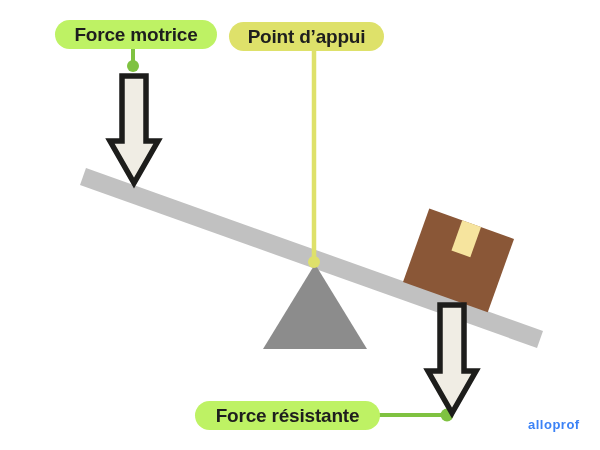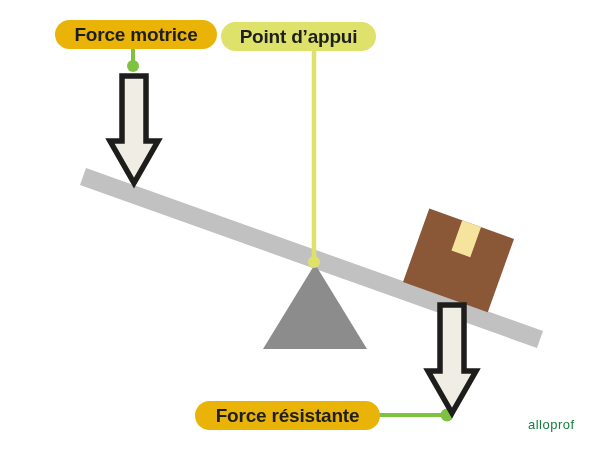--- a/index.html
+++ b/index.html
@@ -25,7 +25,7 @@
     white-space: nowrap;
     letter-spacing: -0.2px;
   }
-  .pill-green { background: #eab308; }
+  .pill-green { background: #bef264; }
   .pill-yellow { background: #DEE16A; }
   #pill-force-motrice { left: 55px; top: 20px; width: 162px; }
   #pill-point-appui { left: 221px; top: 22px; width: 155px; }

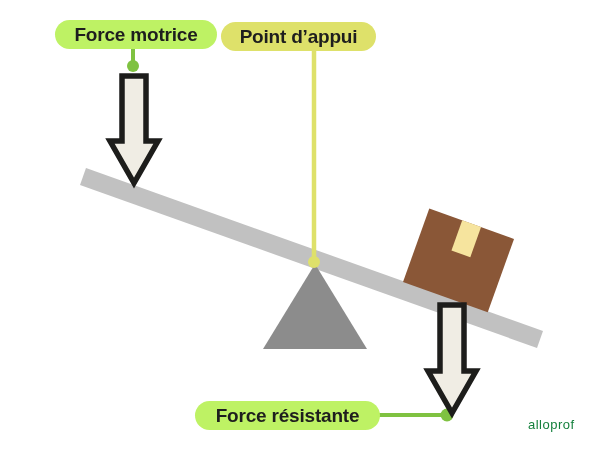--- a/index.html
+++ b/index.html
@@ -28,7 +28,7 @@
   .pill-green { background: #bef264; }
   .pill-yellow { background: #DEE16A; }
   #pill-force-motrice { left: 55px; top: 20px; width: 162px; }
-  #pill-point-appui { left: 221px; top: 22px; width: 155px; }
+  #pill-point-appui { left: 229px; top: 22px; width: 155px; }
   #pill-force-resistante { left: 195px; top: 401px; width: 185px; }
   .watermark {
     position: absolute;

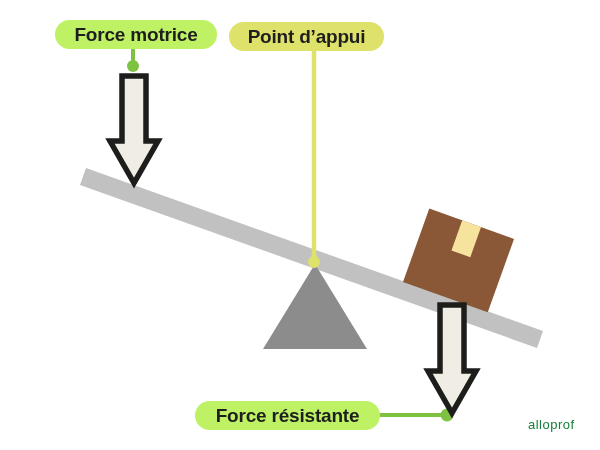--- a/index.html
+++ b/index.html
@@ -35,8 +35,8 @@
     left: 528px;
     top: 417px;
     font-size: 13px;
-    font-weight: normal;
-    color: #15803d;
+    font-weight: bold;
+    color: #3b82f6;
     letter-spacing: 0.5px;
   }
 </style>

